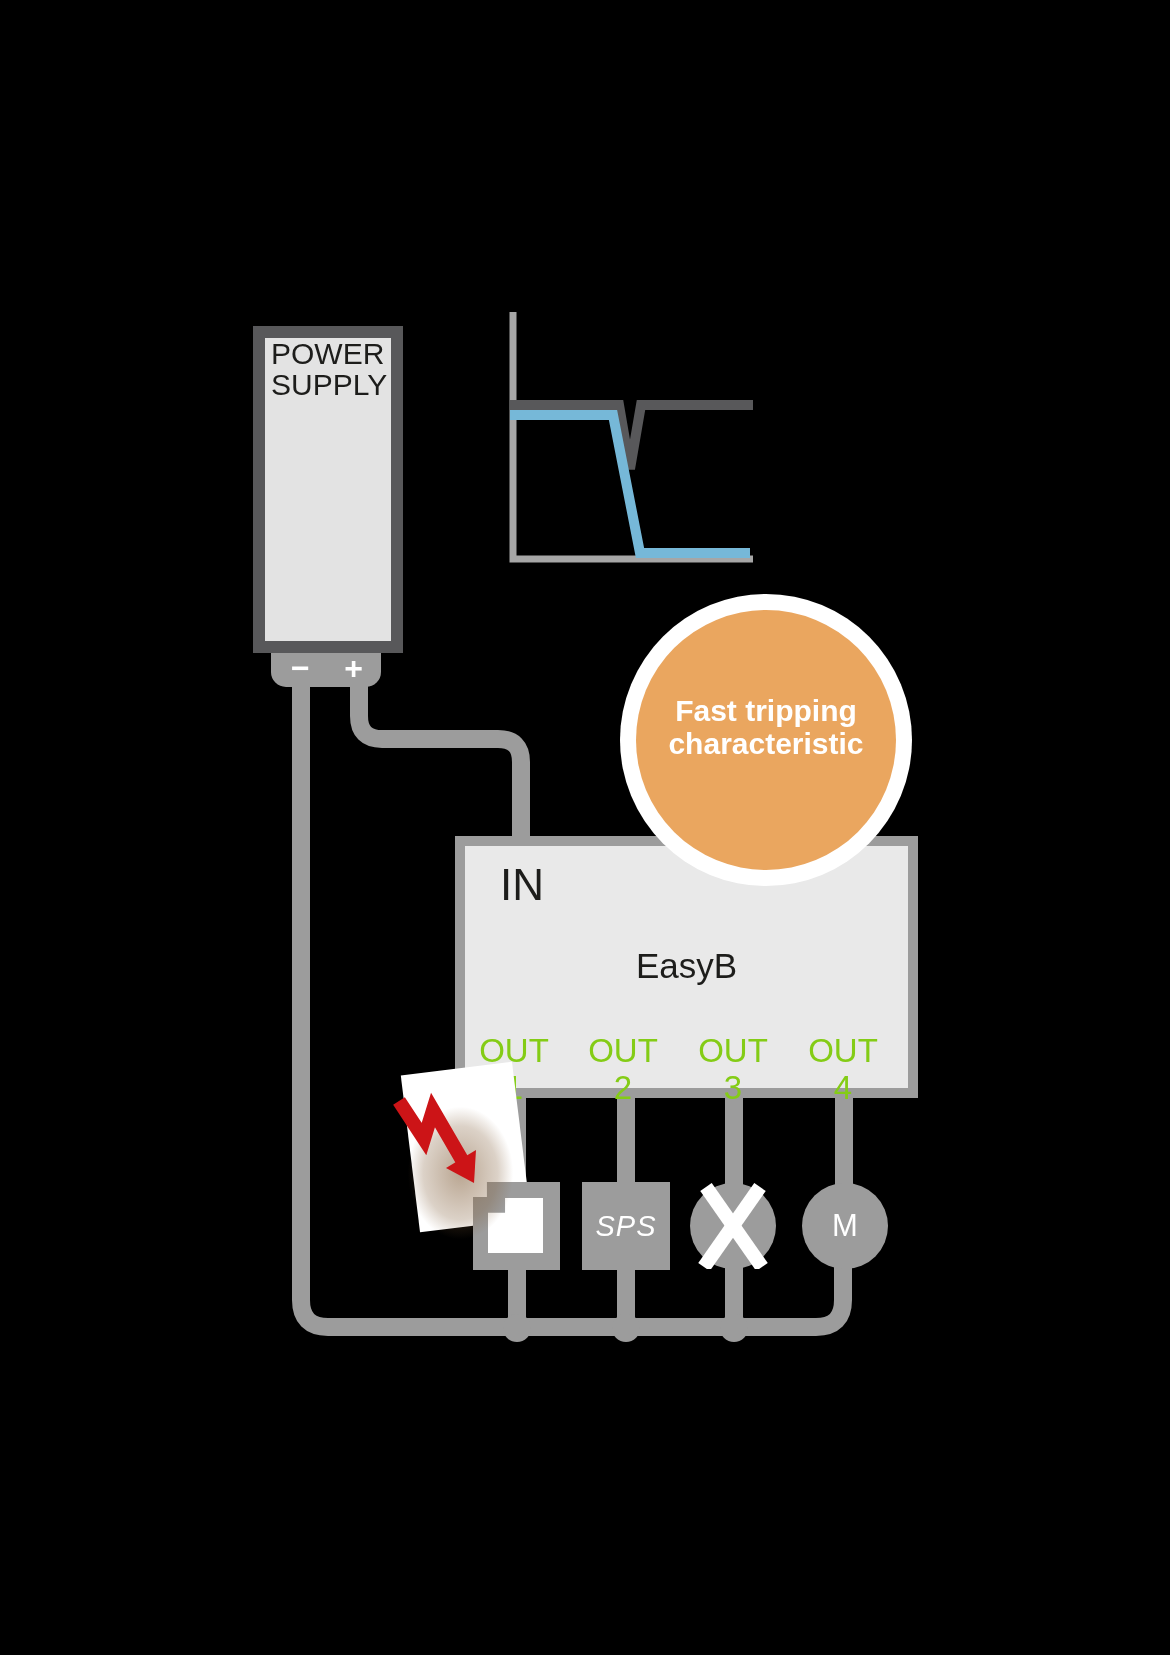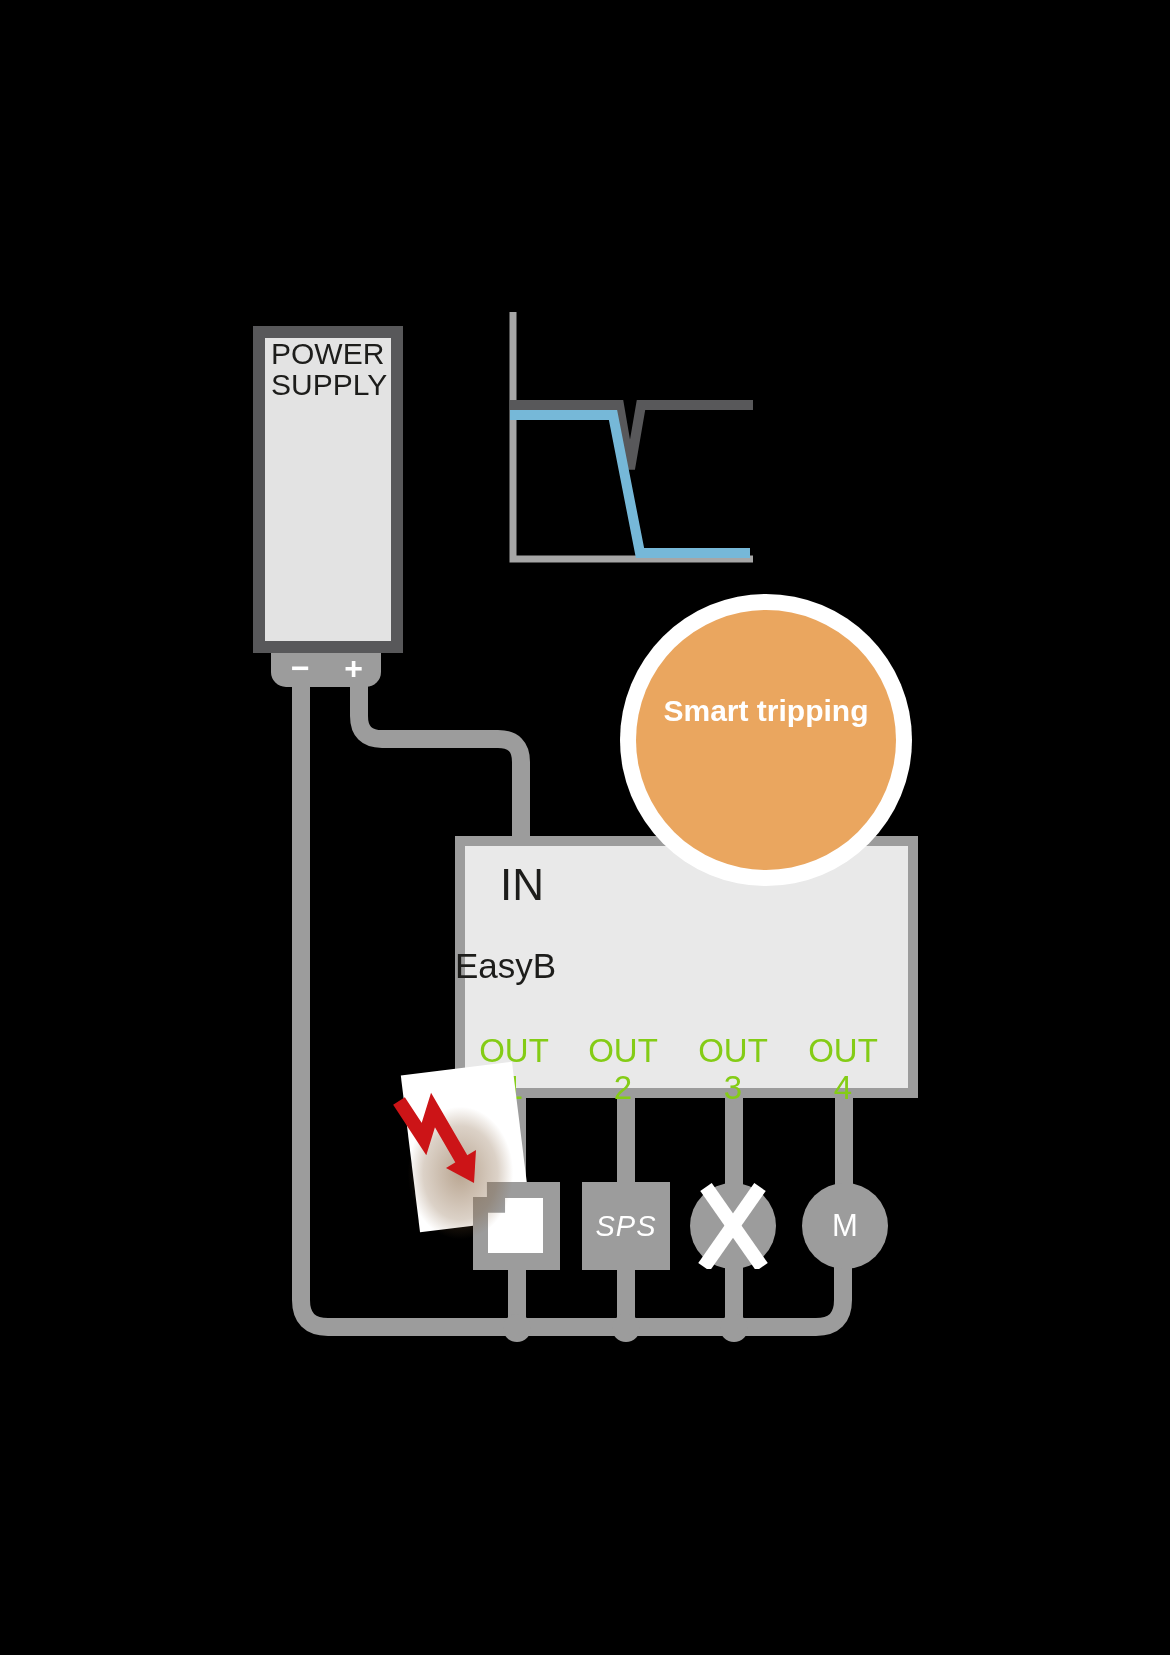--- a/index.html
+++ b/index.html
@@ -146,7 +146,7 @@
     <div class="badge-circle"></div>
   </div>
   <div class="abs badge-text">
-    <div>Smart tripping</div>
+    <div>Fast tripping</div>
   </div>
 
   <div class="abs surge-patch"></div>

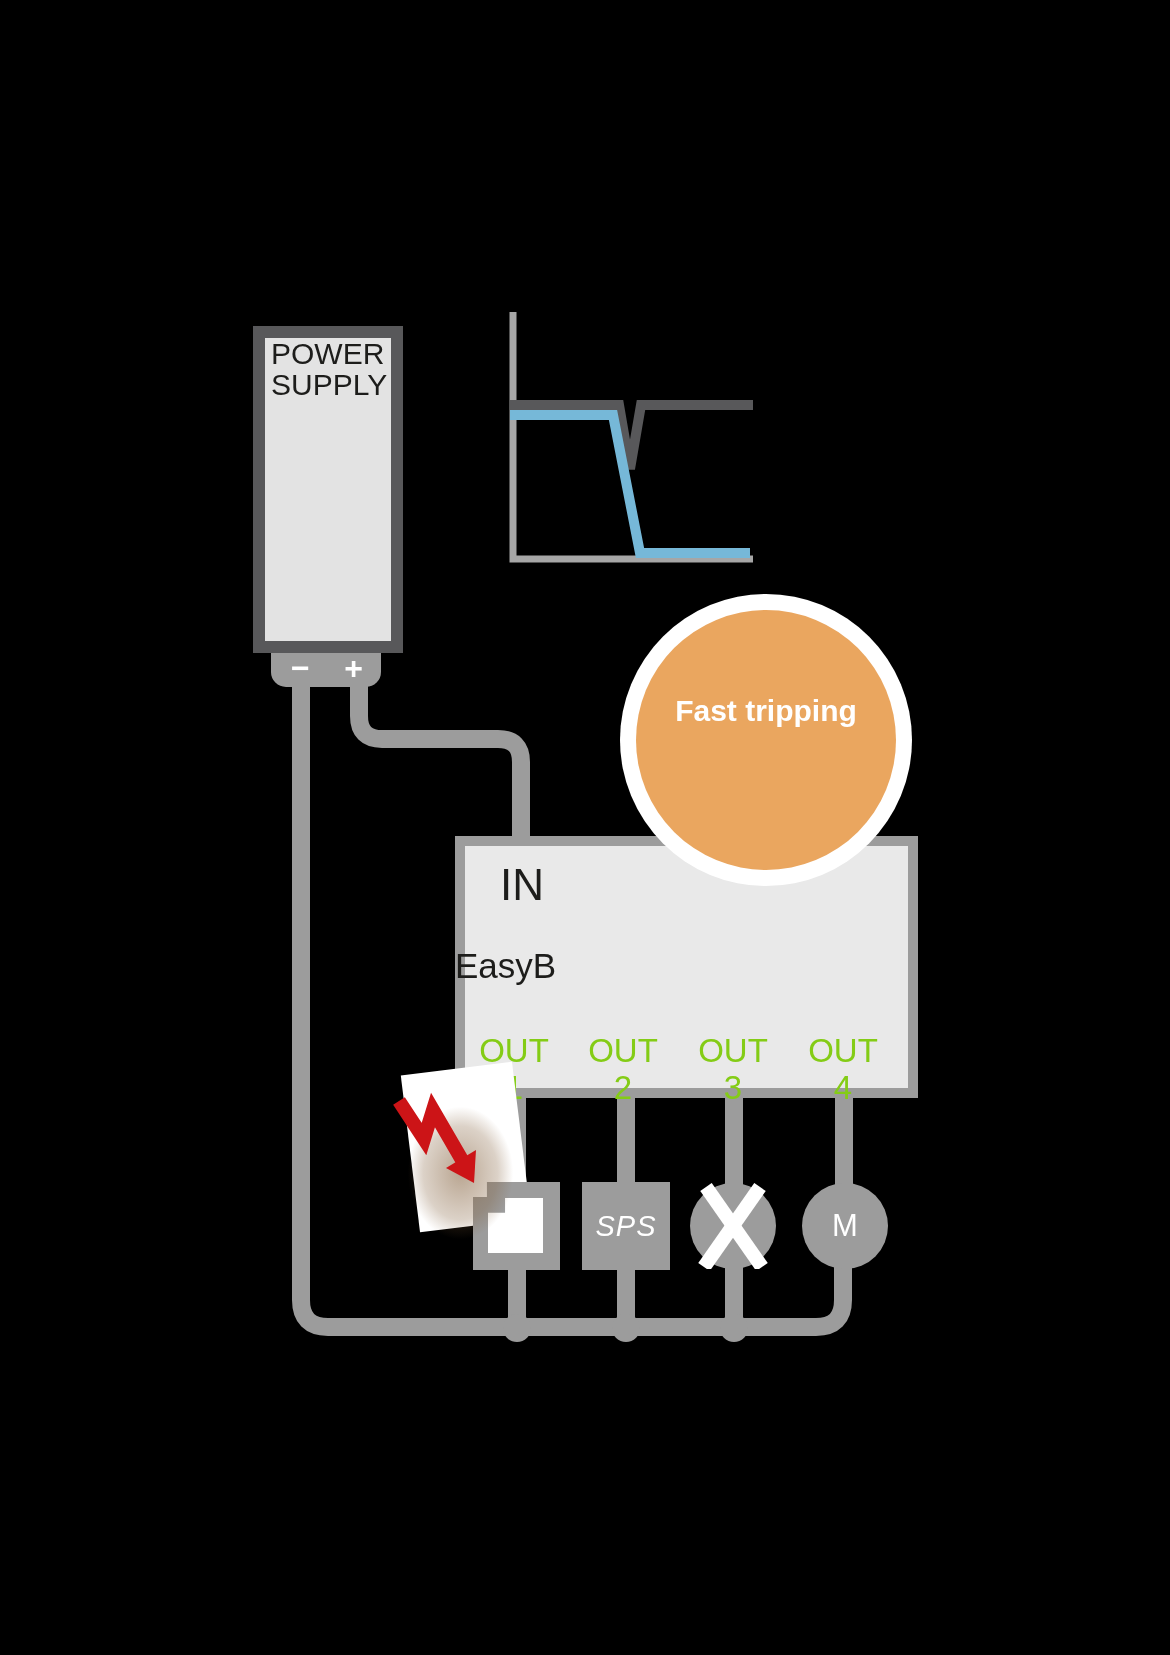--- a/index.html
+++ b/index.html
@@ -147,6 +147,7 @@
   </div>
   <div class="abs badge-text">
     <div>Fast tripping</div>
+    <div>characteristic</div>
   </div>
 
   <div class="abs surge-patch"></div>

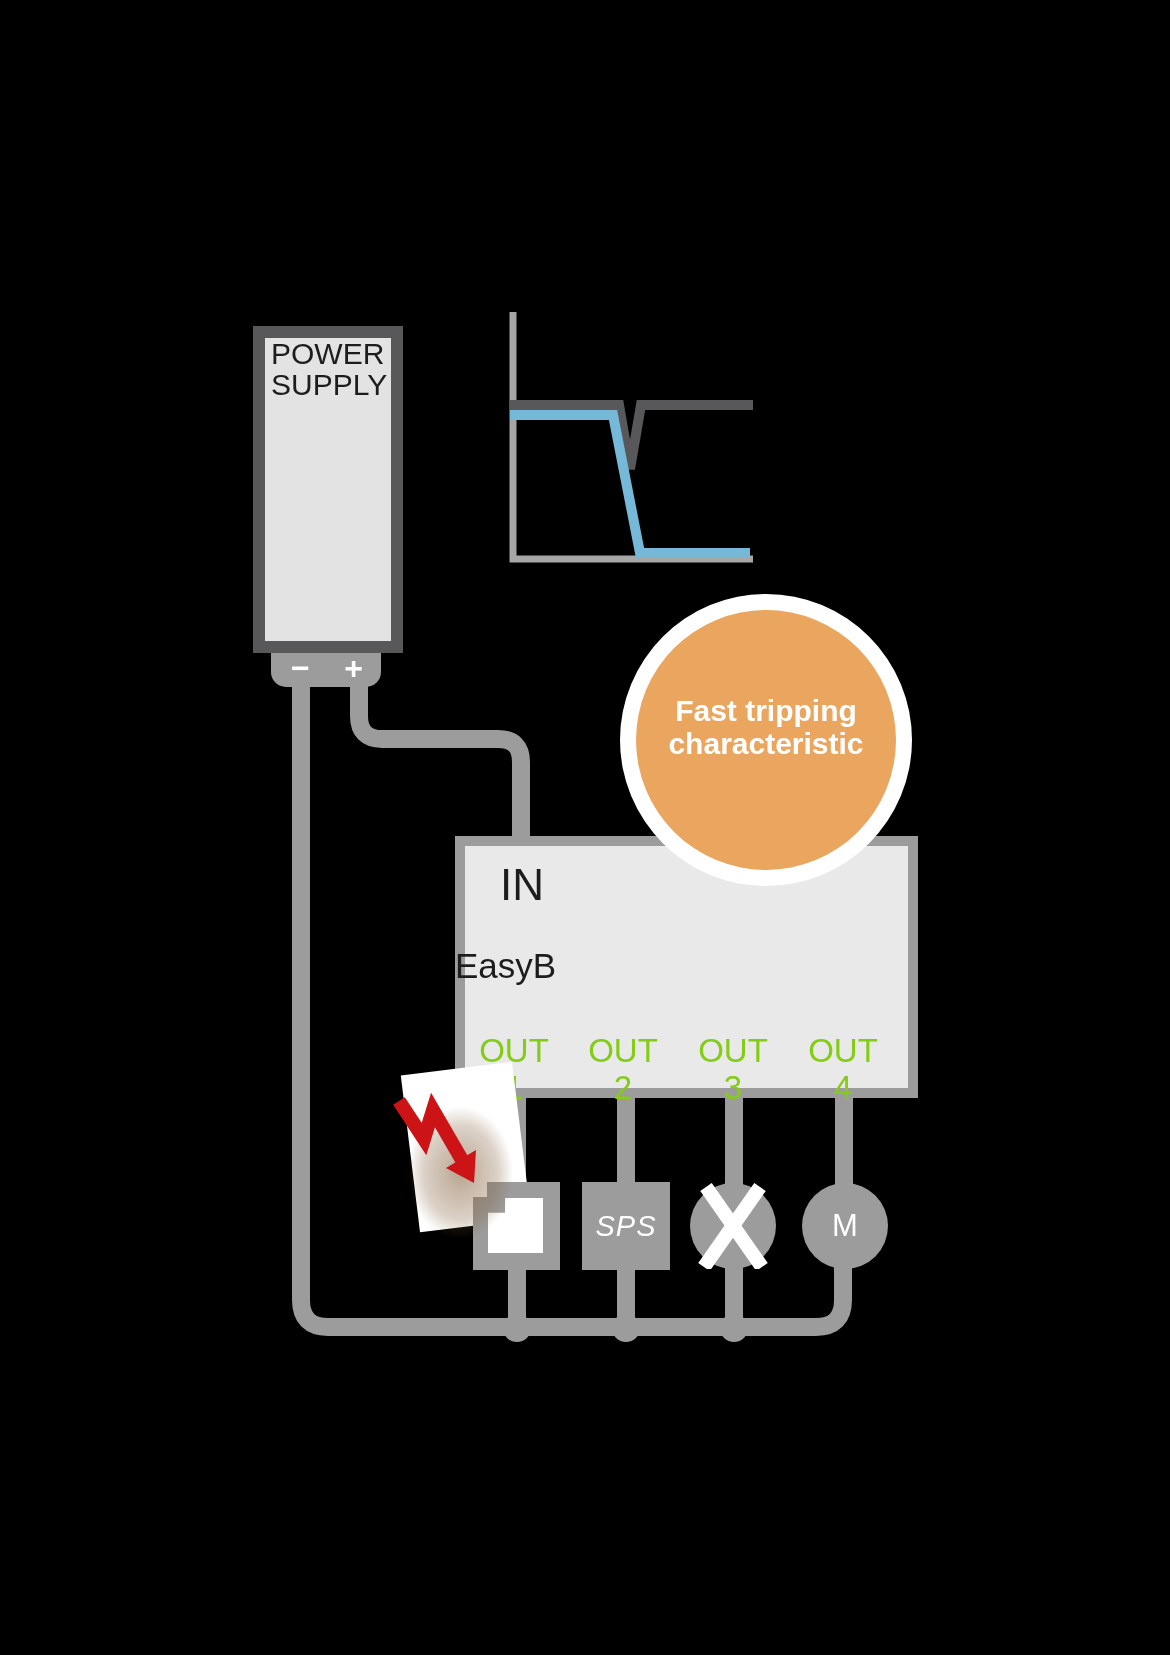--- a/index.html
+++ b/index.html
@@ -32,7 +32,7 @@
   }
   .in-label{left:500px;top:860px;font-size:44px;color:#1d1d1b;z-index:31;}
   .device-name1{left:455px;top:903px;width:463px;text-align:center;font-size:35px;color:#1d1d1b;z-index:31;}
-  .device-name2{left:455px;top:946px;width:463px;text-align:left;font-size:35px;color:#1d1d1b;z-index:31;}
+  .device-name2{left:455px;top:946px;width:463px;text-align:center;font-size:35px;color:#1d1d1b;z-index:31;}
   .out-col{top:995px;width:90px;text-align:center;z-index:31;color:#84cc16;margin-top:38px;}
   .out-col .out-word{font-size:33px;line-height:36px;}
   .out-col .out-num{font-size:33px;line-height:38px;}

